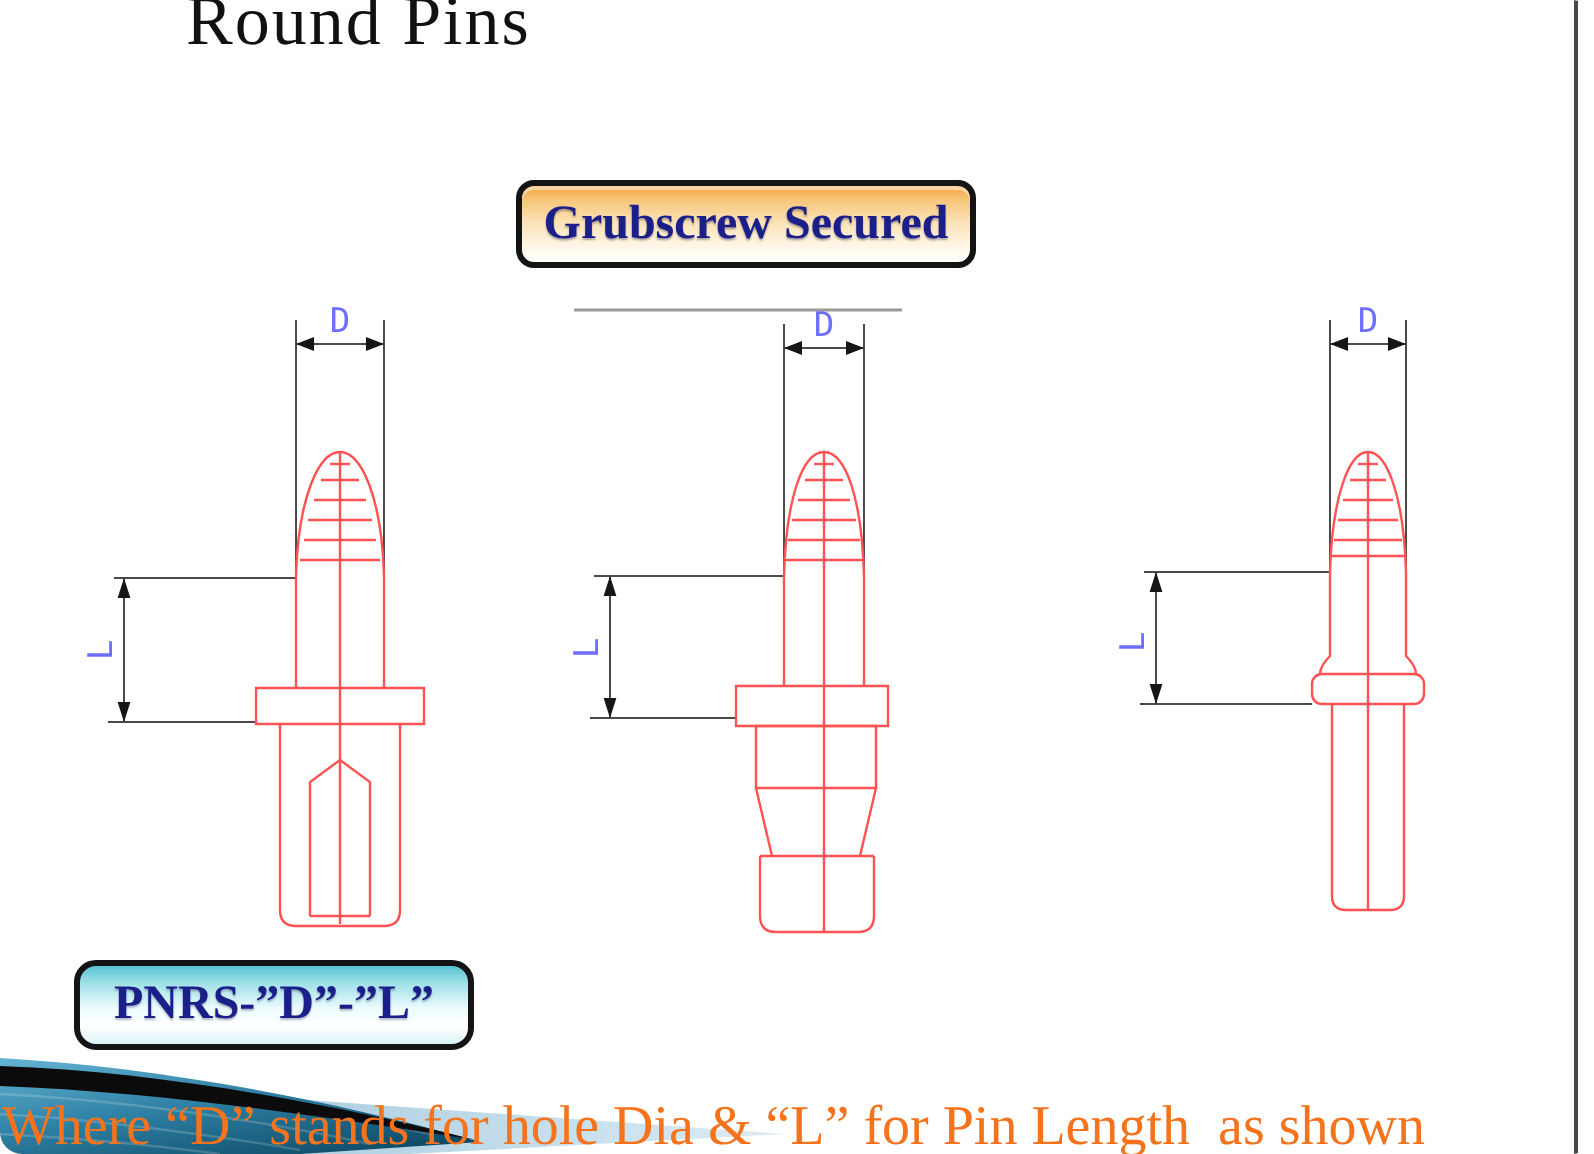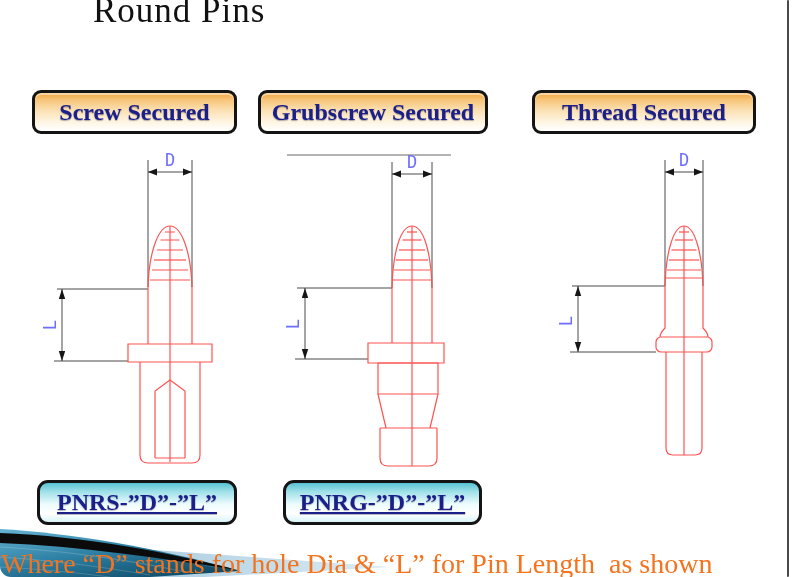--- a/index.html
+++ b/index.html
@@ -59,7 +59,6 @@
 
   <div class="title">Round Pins</div>
 
-  <div class="hdr-btn" style="left:32px;top:90px;width:205px;">Screw Secured</div>
   <div class="hdr-btn" style="left:258px;top:90px;width:230px;">Grubscrew Secured</div>
   <div class="hdr-btn" style="left:532px;top:90px;width:224px;">Thread Secured</div>
 

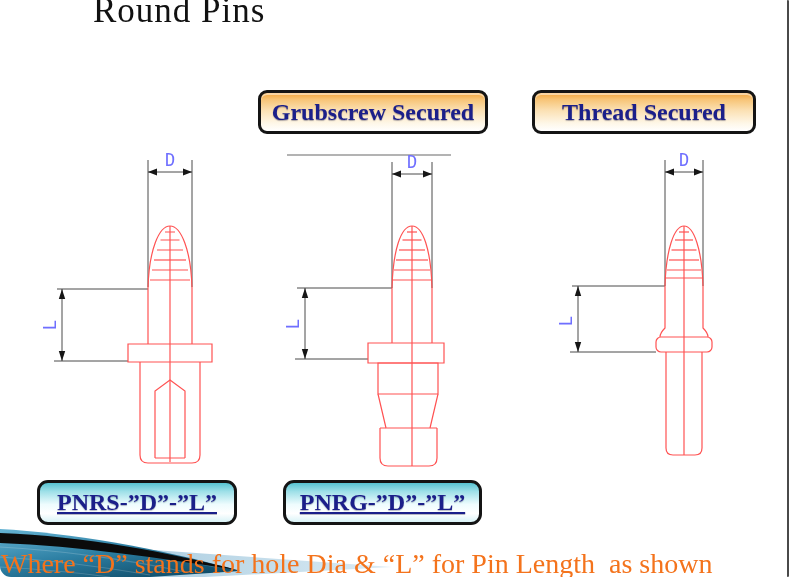--- a/index.html
+++ b/index.html
@@ -60,7 +60,6 @@
   <div class="title">Round Pins</div>
 
   <div class="hdr-btn" style="left:258px;top:90px;width:230px;">Grubscrew Secured</div>
-  <div class="hdr-btn" style="left:532px;top:90px;width:224px;">Thread Secured</div>
 
   <svg class="drawing-layer" width="797" height="577" viewBox="0 0 797 577">
 

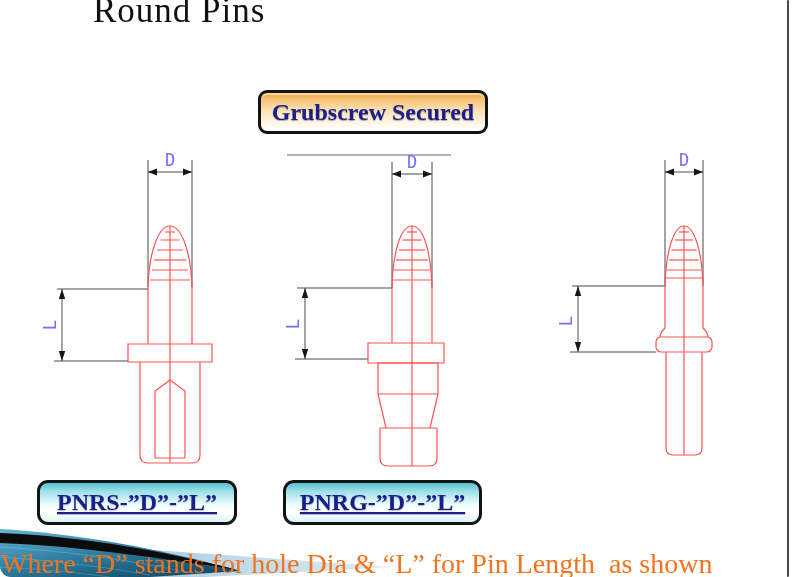--- a/index.html
+++ b/index.html
@@ -31,7 +31,6 @@
     font-family:"Liberation Serif",serif;
     text-shadow:0 1px 1px rgba(20,20,60,.3);
     white-space:nowrap;
-    text-decoration:underline;
   }
   .right-border{
     position:absolute;top:0;left:787px;width:2px;height:577px;background:#4a4a4a;

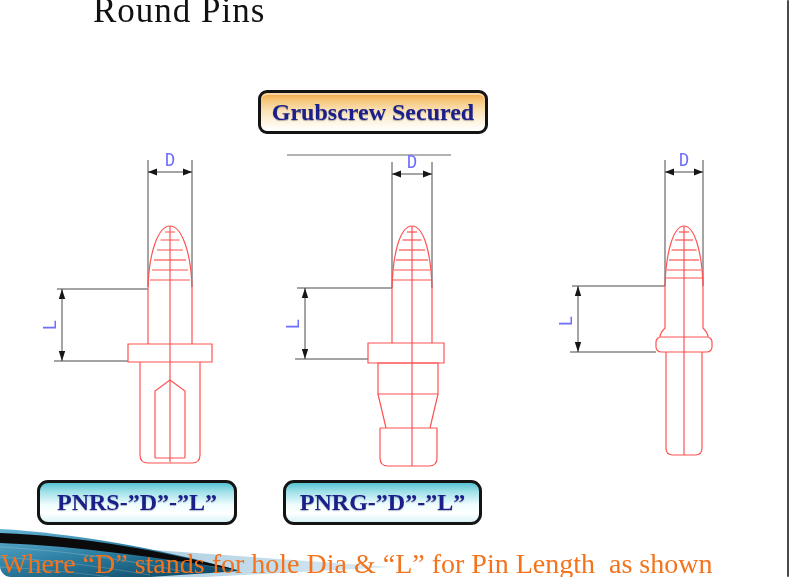--- a/index.html
+++ b/index.html
@@ -161,7 +161,6 @@
   </svg>
 
   <div class="plate" style="left:37px;top:480px;width:200px;">PNRS-”D”-”L”</div>
-  <div class="plate" style="left:283px;top:480px;width:199px;">PNRG-”D”-”L”</div>
 
   <svg class="swoosh-layer" style="top:527px;" width="400" height="50" viewBox="0 0 400 50">
     <defs>

